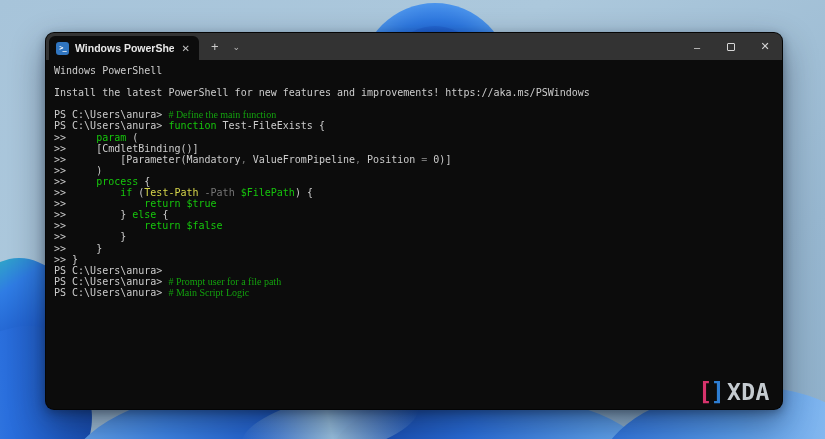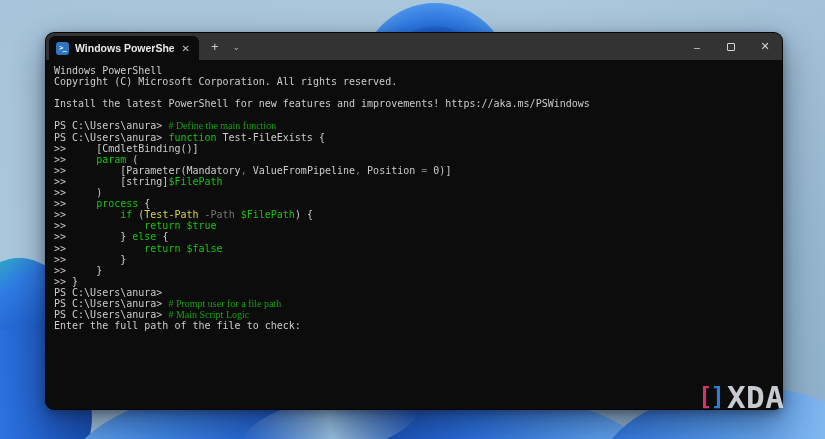--- a/index.html
+++ b/index.html
@@ -107,7 +107,6 @@
   </div>
   <div class="term" id="term">
       <div class="line"><span class="c-fg">Windows PowerShell</span></div>
-      <div class="line"><span class="c-fg">Copyright (C) Microsoft Corporation. All rights reserved.</span></div>
       <div class="line">&nbsp;</div>
       <div class="line"><span class="c-fg">Install the latest PowerShell for new features and improvements! https://aka.ms/PSWindows</span></div>
       <div class="line">&nbsp;</div>

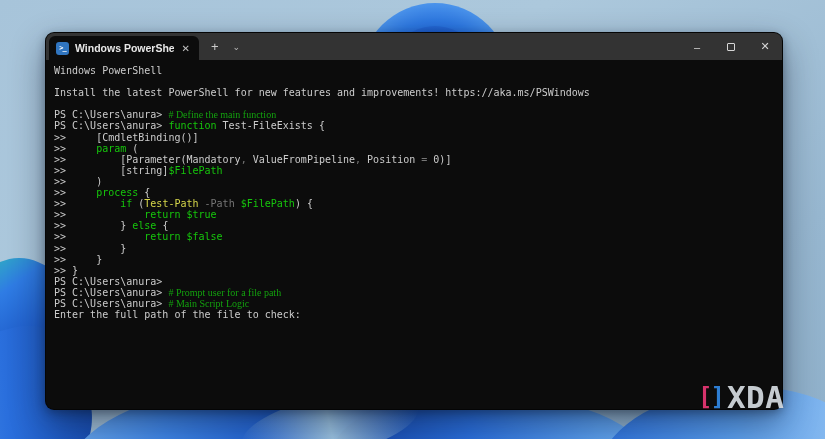--- a/index.html
+++ b/index.html
@@ -112,8 +112,8 @@
       <div class="line">&nbsp;</div>
       <div class="line"><span class="c-fg">PS C:\Users\anura&gt; </span><span class="c-cmt"># Define the main function</span></div>
       <div class="line"><span class="c-fg">PS C:\Users\anura&gt; </span><span class="c-grn">function</span><span class="c-fg"> Test-FileExists {</span></div>
+      <div class="line"><span class="c-fg">&gt;&gt;     </span><span class="c-grn">param</span><span class="c-fg"> (</span></div>
       <div class="line"><span class="c-fg">&gt;&gt;     [CmdletBinding()]</span></div>
-      <div class="line"><span class="c-fg">&gt;&gt;     </span><span class="c-grn">param</span><span class="c-fg"> (</span></div>
       <div class="line"><span class="c-fg">&gt;&gt;         [Parameter(Mandatory</span><span class="c-dim">,</span><span class="c-fg"> ValueFromPipeline</span><span class="c-dim">,</span><span class="c-fg"> Position </span><span class="c-dim">=</span><span class="c-fg"> 0)]</span></div>
       <div class="line"><span class="c-fg">&gt;&gt;         [string]</span><span class="c-grn">$FilePath</span></div>
       <div class="line"><span class="c-fg">&gt;&gt;     )</span></div>

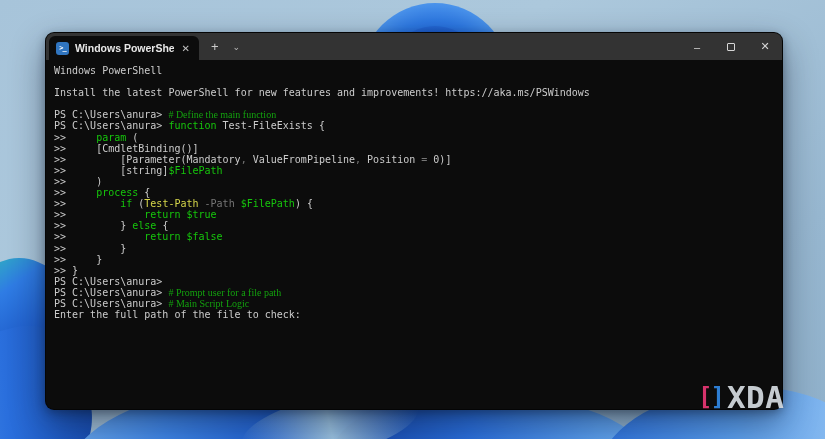--- a/index.html
+++ b/index.html
@@ -115,7 +115,6 @@
       <div class="line"><span class="c-fg">&gt;&gt;     </span><span class="c-grn">param</span><span class="c-fg"> (</span></div>
       <div class="line"><span class="c-fg">&gt;&gt;     [CmdletBinding()]</span></div>
       <div class="line"><span class="c-fg">&gt;&gt;         [Parameter(Mandatory</span><span class="c-dim">,</span><span class="c-fg"> ValueFromPipeline</span><span class="c-dim">,</span><span class="c-fg"> Position </span><span class="c-dim">=</span><span class="c-fg"> 0)]</span></div>
-      <div class="line"><span class="c-fg">&gt;&gt;         [string]</span><span class="c-grn">$FilePath</span></div>
       <div class="line"><span class="c-fg">&gt;&gt;     )</span></div>
       <div class="line"><span class="c-fg">&gt;&gt;     </span><span class="c-grn">process</span><span class="c-fg"> {</span></div>
       <div class="line"><span class="c-fg">&gt;&gt;         </span><span class="c-grn">if</span><span class="c-fg"> (</span><span class="c-yel">Test-Path</span><span class="c-fg"> </span><span class="c-dim">-Path</span><span class="c-fg"> </span><span class="c-grn">$FilePath</span><span class="c-fg">) {</span></div>

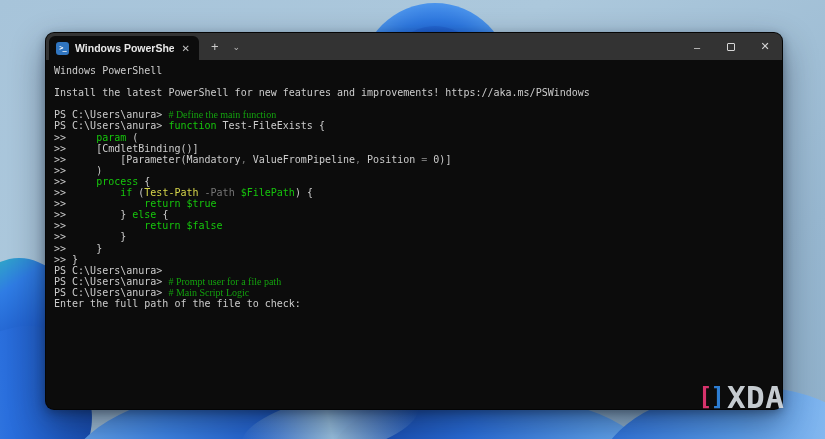--- a/index.html
+++ b/index.html
@@ -127,7 +127,6 @@
       <div class="line"><span class="c-fg">PS C:\Users\anura&gt;</span></div>
       <div class="line"><span class="c-fg">PS C:\Users\anura&gt; </span><span class="c-cmt"># Prompt user for a file path</span></div>
       <div class="line"><span class="c-fg">PS C:\Users\anura&gt; </span><span class="c-cmt"># Main Script Logic</span></div>
-      <div class="line"><span class="c-fg">Enter the full path of the file to check:</span></div>
     </div>
 </div>
 

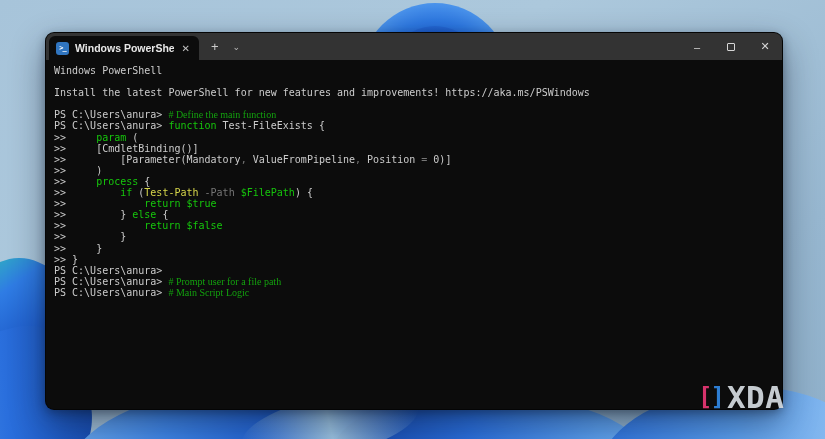--- a/index.html
+++ b/index.html
@@ -71,7 +71,7 @@
   .xda .br { font-size:24px; letter-spacing:-2px; line-height:24px; }
   .xda .br-l { color:#d6336c; }
   .xda .br-r { color:#2d7dd2; margin-right:4px; }
-  .xda .txt { font-size:31px; color:rgba(214,220,226,.92); letter-spacing:0.5px;
+  .xda .txt { font-size:23px; color:rgba(214,220,226,.92); letter-spacing:0.5px;
     text-shadow:0 0 1px rgba(0,0,0,.4); }
 </style>
 </head>

